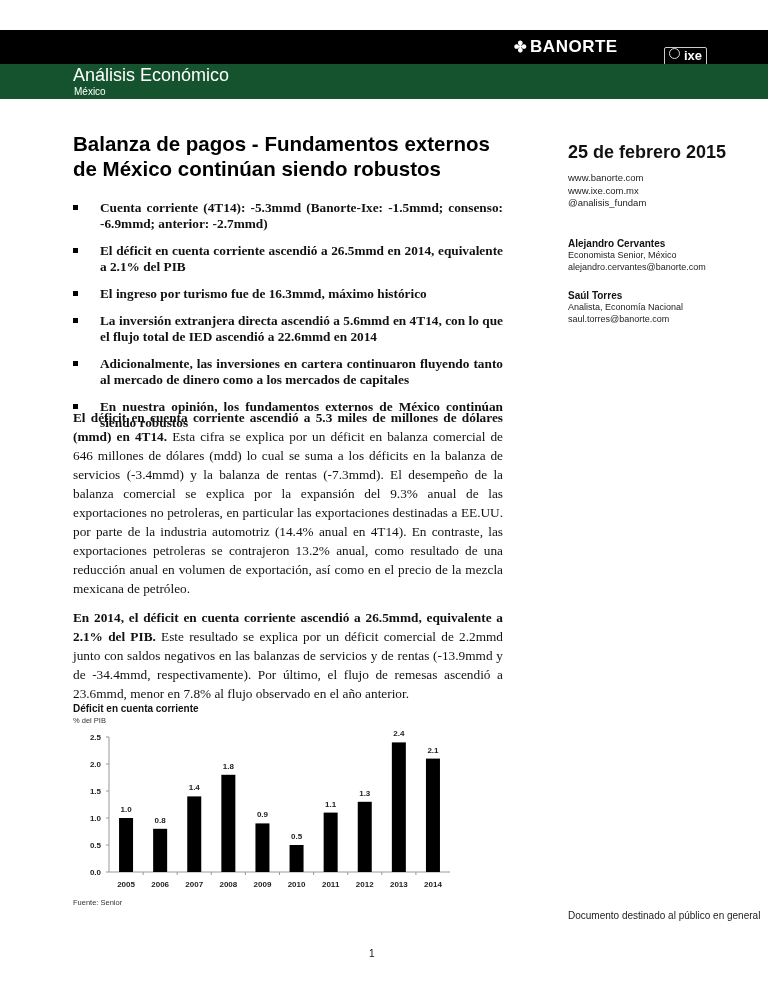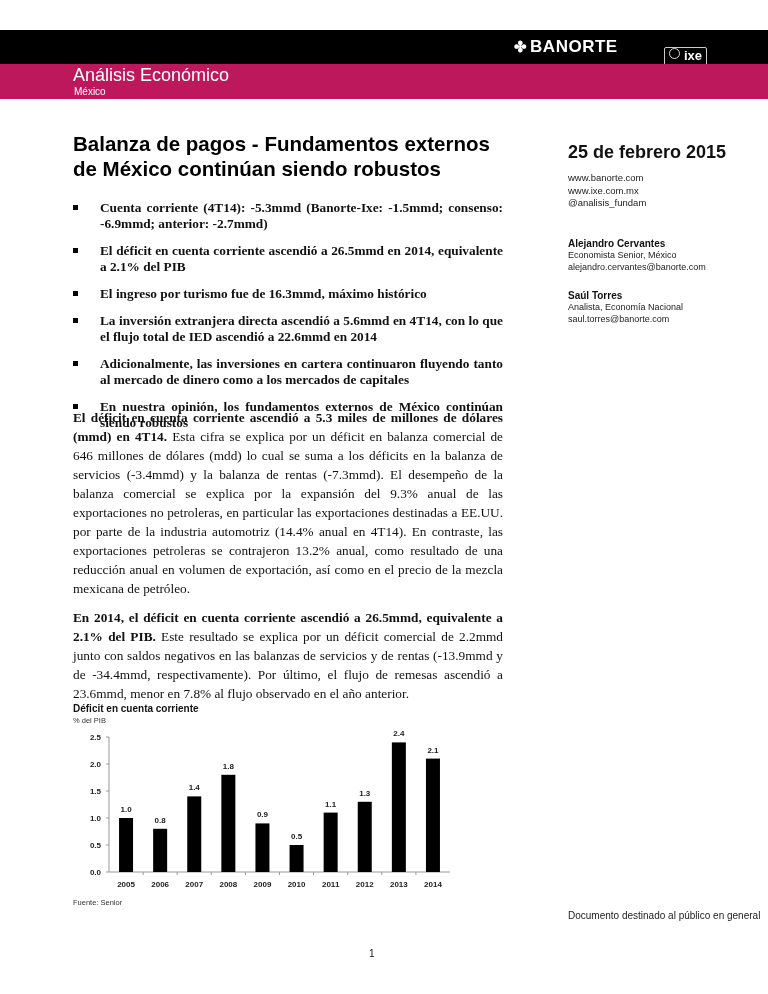--- a/index.html
+++ b/index.html
@@ -12,7 +12,7 @@
   .logo-ixe { position: absolute; left: 664px; top: 17px; height: 20px; padding: 0 4px; border: 1.5px solid #ccc; border-radius: 2px; color: #fff; font-family: "Liberation Sans", sans-serif; font-weight: bold; font-size: 13px; display: flex; align-items: flex-start; gap: 4px; }
   .logo-ixe .circ { width: 11px; height: 11px; border-radius: 50%; border: 1.5px solid #ddd; display: inline-block; }
 
-  .band { position: absolute; left: 0; top: 64px; width: 768px; height: 35px; background: #be185d; }
+  .band { position: absolute; left: 0; top: 64px; width: 768px; height: 35px; background: #14532d; }
   .band-title { position: absolute; left: 73px; top: 1px; color: #fff; font-family: "Liberation Sans", sans-serif; font-size: 18px; }
   .band-sub { position: absolute; left: 74px; top: 22px; color: #fff; font-family: "Liberation Sans", sans-serif; font-size: 10px; }
 

